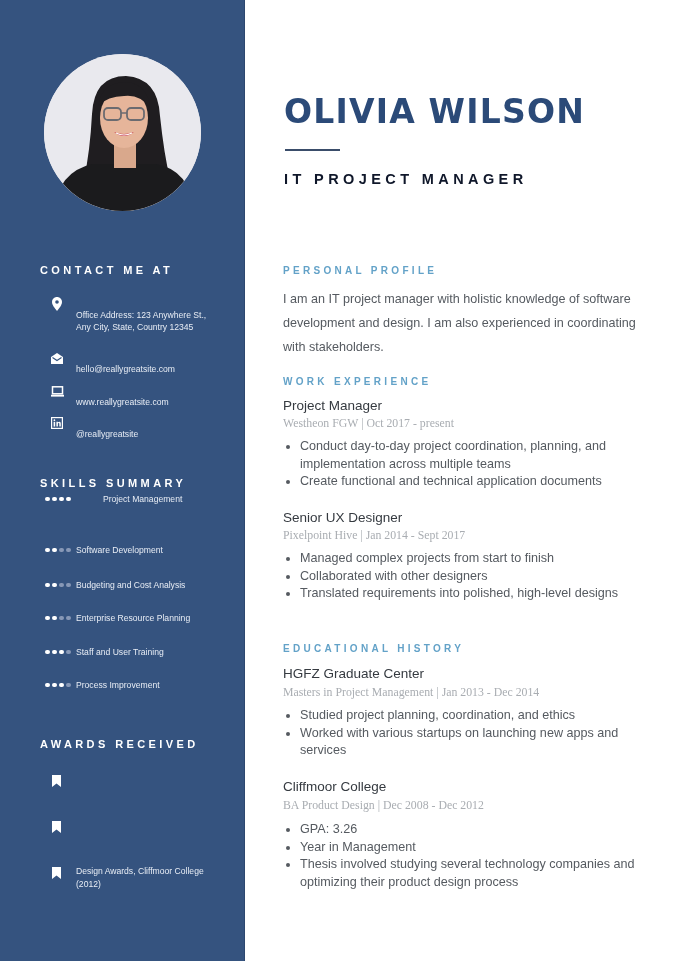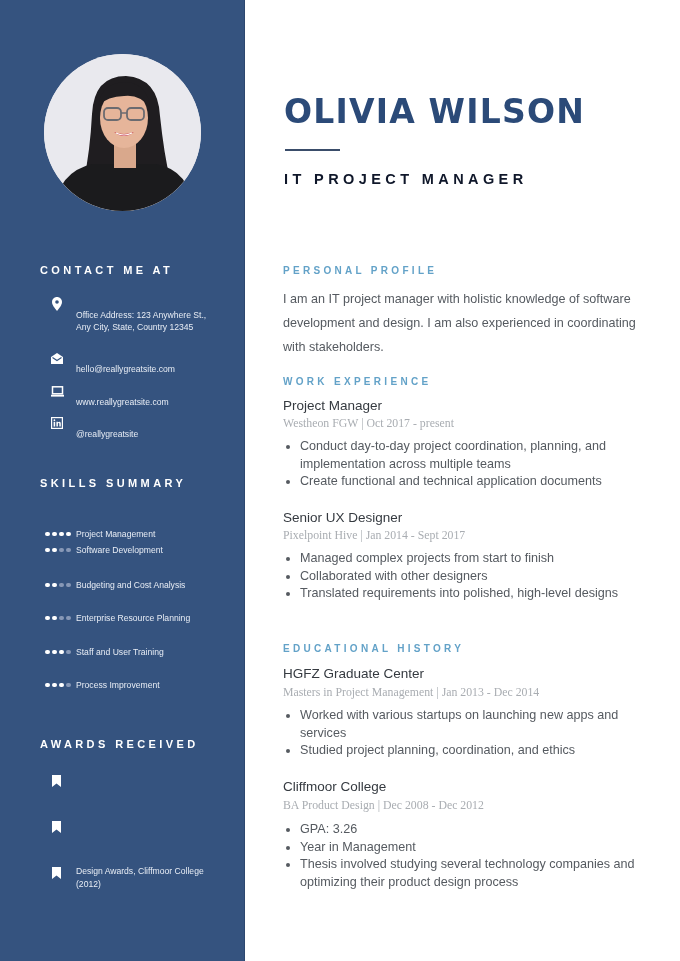--- a/index.html
+++ b/index.html
@@ -131,7 +131,7 @@
 
   <div class="side-heading" style="top:477px">SKILLS SUMMARY</div>
   <div id="skills-list">
-      <div class="skill-item" style="top: 529px;">
+      <div class="skill-item" style="top: 494px; gap: 27px;">
         <span class="dots">
           <span class="dot"></span>
           <span class="dot"></span>

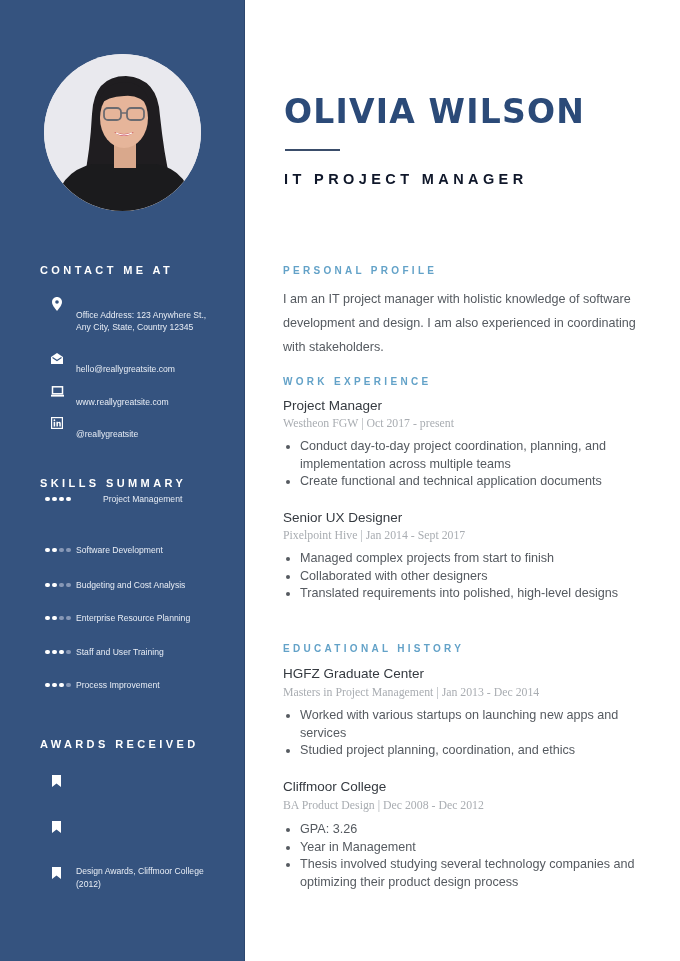--- a/index.html
+++ b/index.html
@@ -243,8 +243,8 @@
   <div class="entry-title" style="top:666px">HGFZ Graduate Center</div>
   <div class="entry-sub" style="top:685px">Masters in Project Management | Jan 2013 - Dec 2014</div>
   <ul class="bullets" style="top:707px">
+    <li>Studied project planning, coordination, and ethics</li>
     <li>Worked with various startups on launching new apps and services</li>
-    <li>Studied project planning, coordination, and ethics</li>
   </ul>
 
   <div class="entry-title" style="top:779px">Cliffmoor College</div>

